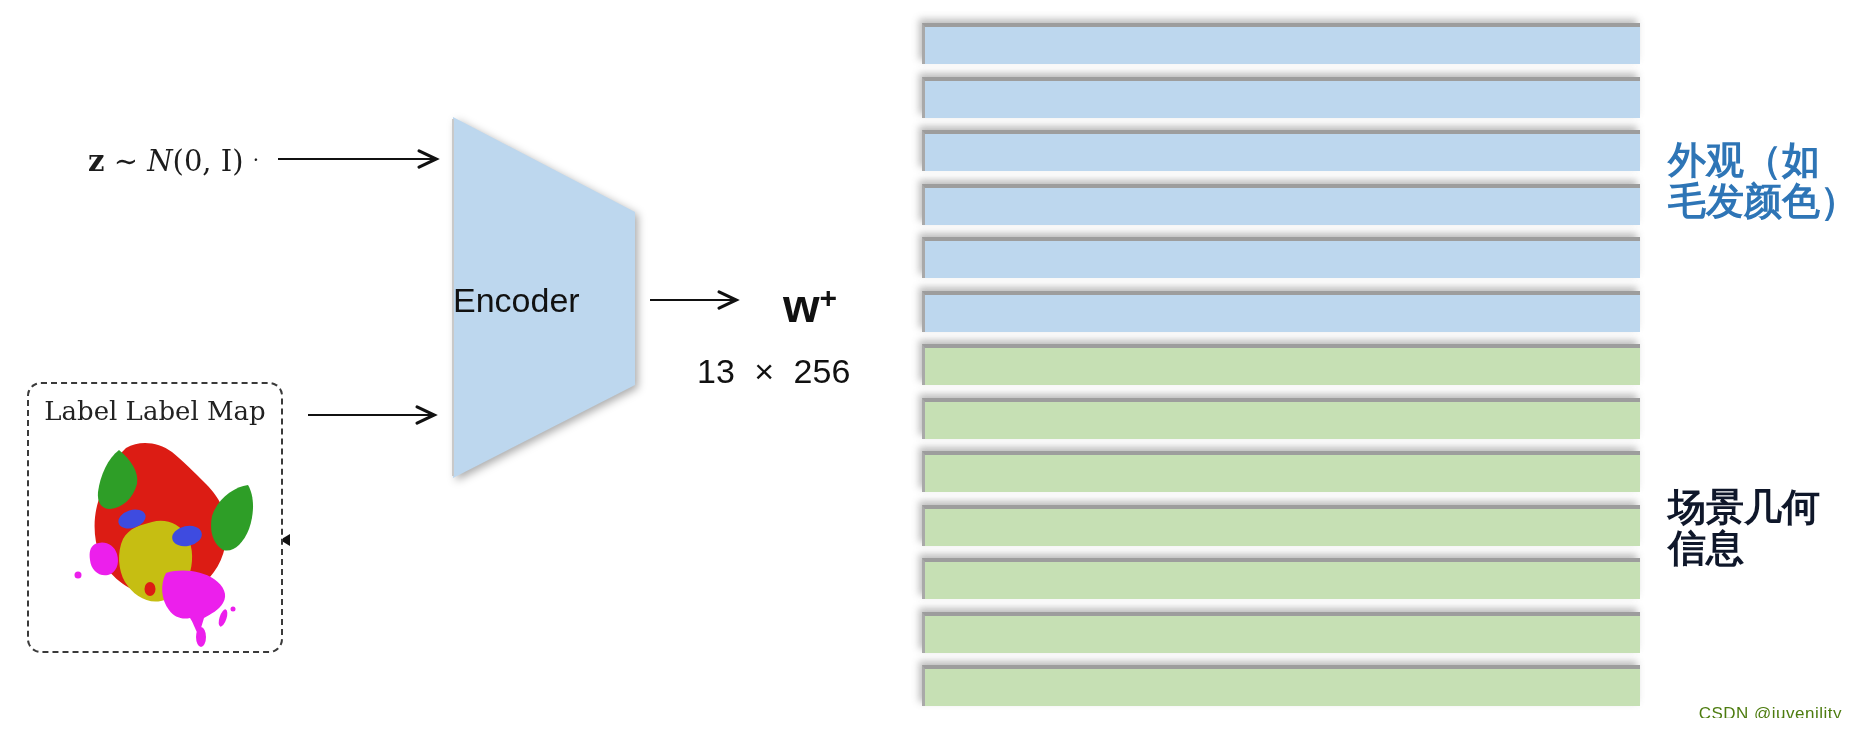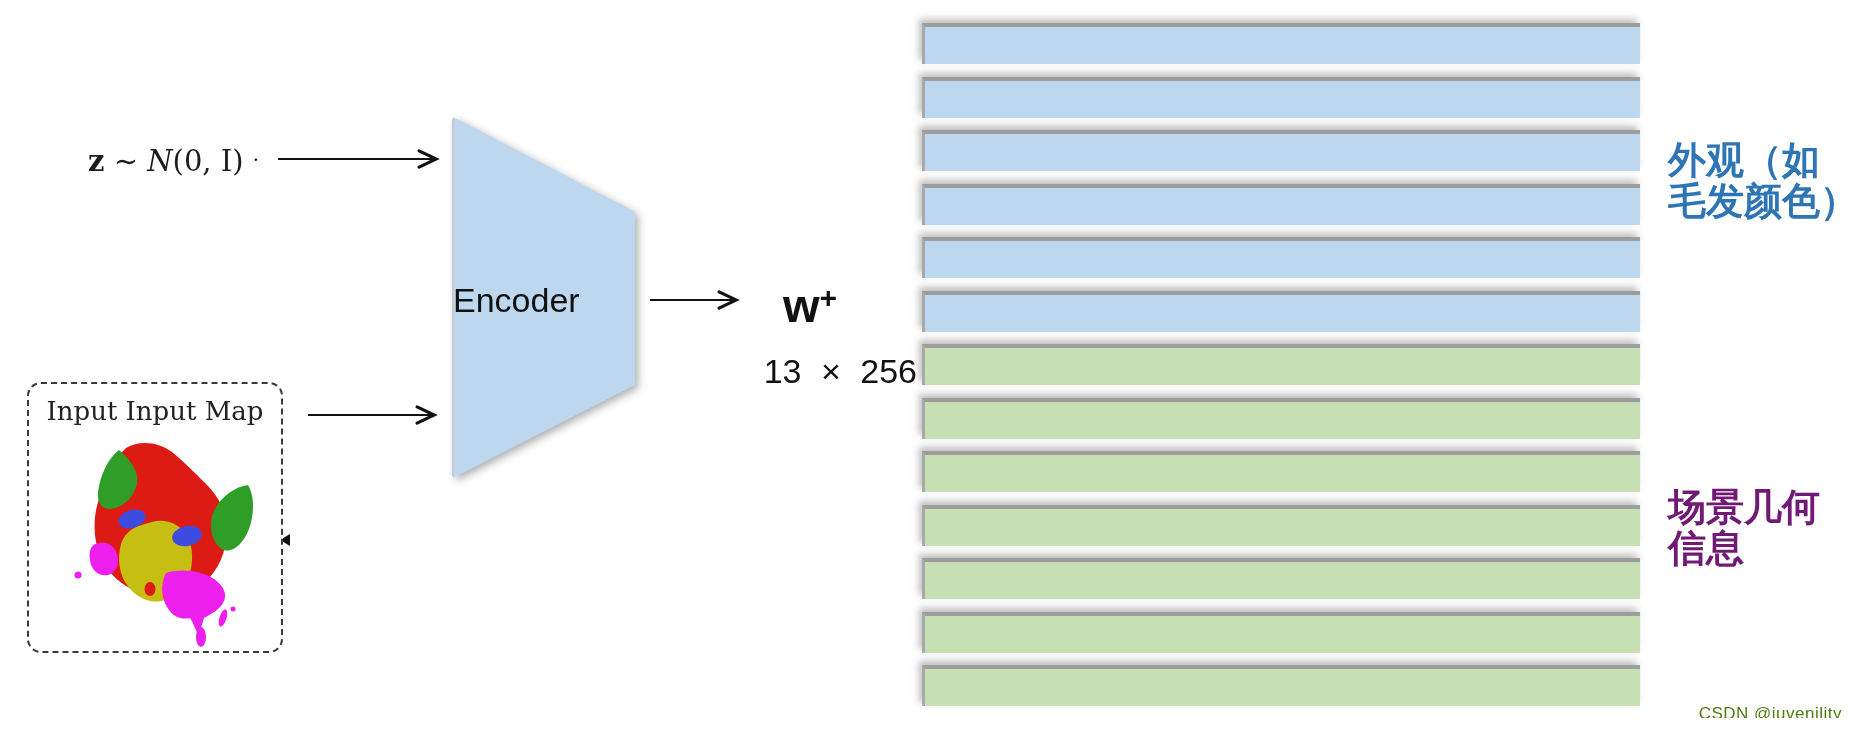--- a/index.html
+++ b/index.html
@@ -34,7 +34,7 @@
   .wplus sup{font-size:30px;vertical-align:14px;font-weight:bold;}
 
   .dims{
-    left:697px;top:350px;width:220px;height:42px;line-height:42px;text-align:right;
+    left:697px;top:350px;width:220px;height:42px;line-height:42px;text-align:left;
     font-size:34px;word-spacing:10px;white-space:nowrap;
   }
 

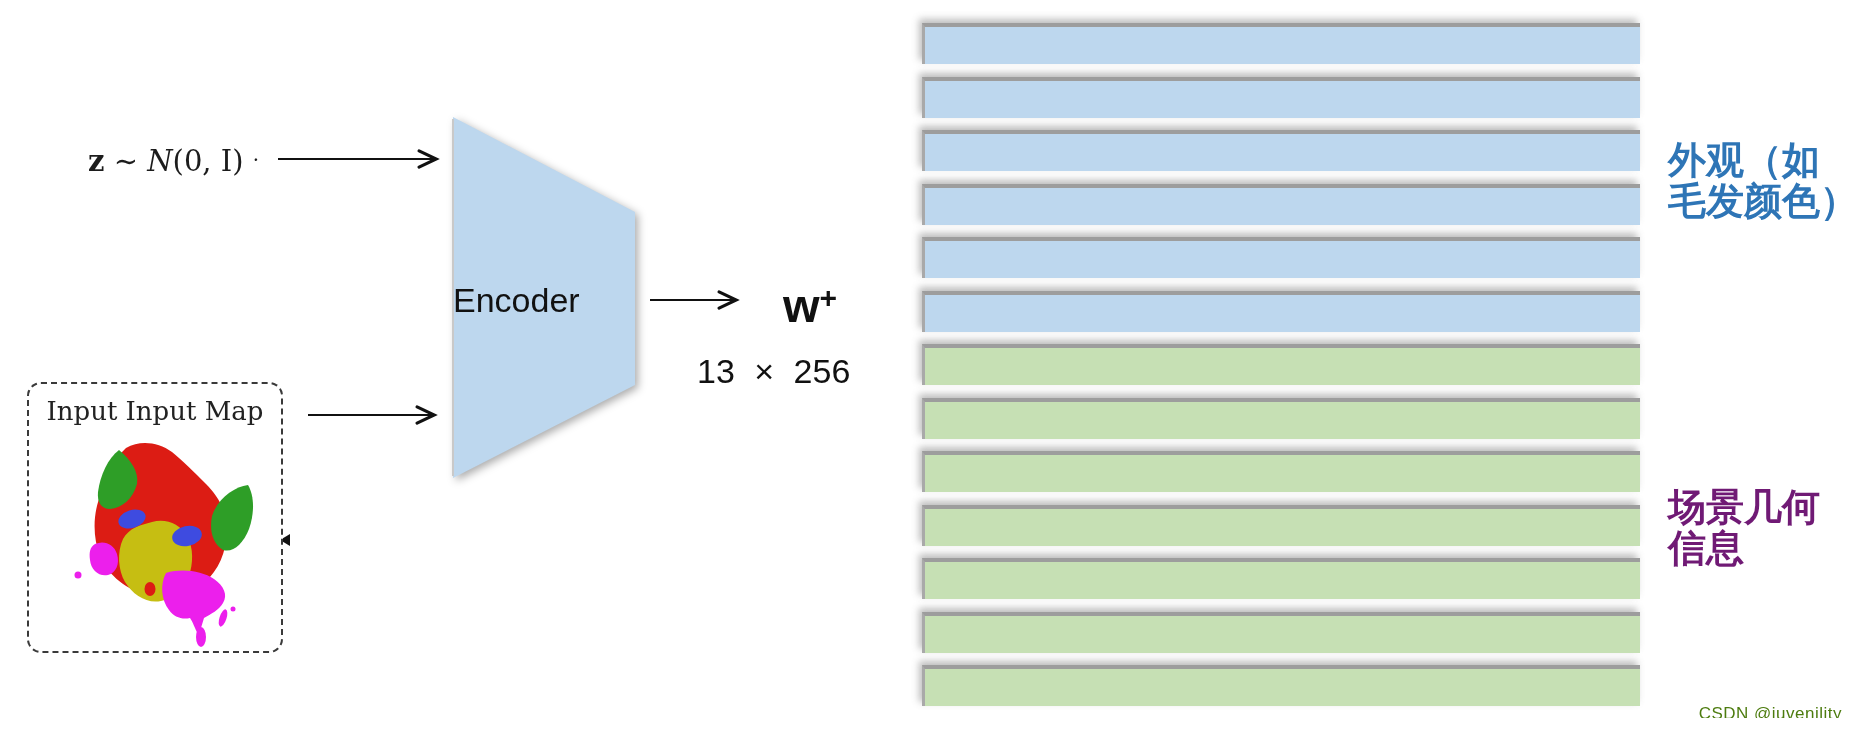--- a/index.html
+++ b/index.html
@@ -104,7 +104,7 @@
   <div class="abs dims">13 × 256</div>
 
   <div class="abs labelbox">
-    <div class="title">Input Input Map</div>
+    <div class="title">Label Label Map</div>
     <svg class="catsvg" width="220" height="220" viewBox="0 0 220 220">
       <path d="M64,16 C78,8 96,10 110,20 C120,28 132,40 144,52 C156,64 166,80 165,100 C164,120 157,138 142,151 C128,163 106,170 86,164 C66,158 46,144 38,124 C30,104 31,78 40,60 C47,46 52,26 64,16 Z" fill="#DC1C14"></path>
       <path d="M57,18 C46,26 38,44 36,60 C35,70 39,77 48,77 C60,76 71,67 75,52 C77,40 69,28 57,18 Z" fill="#2E9E27"></path>

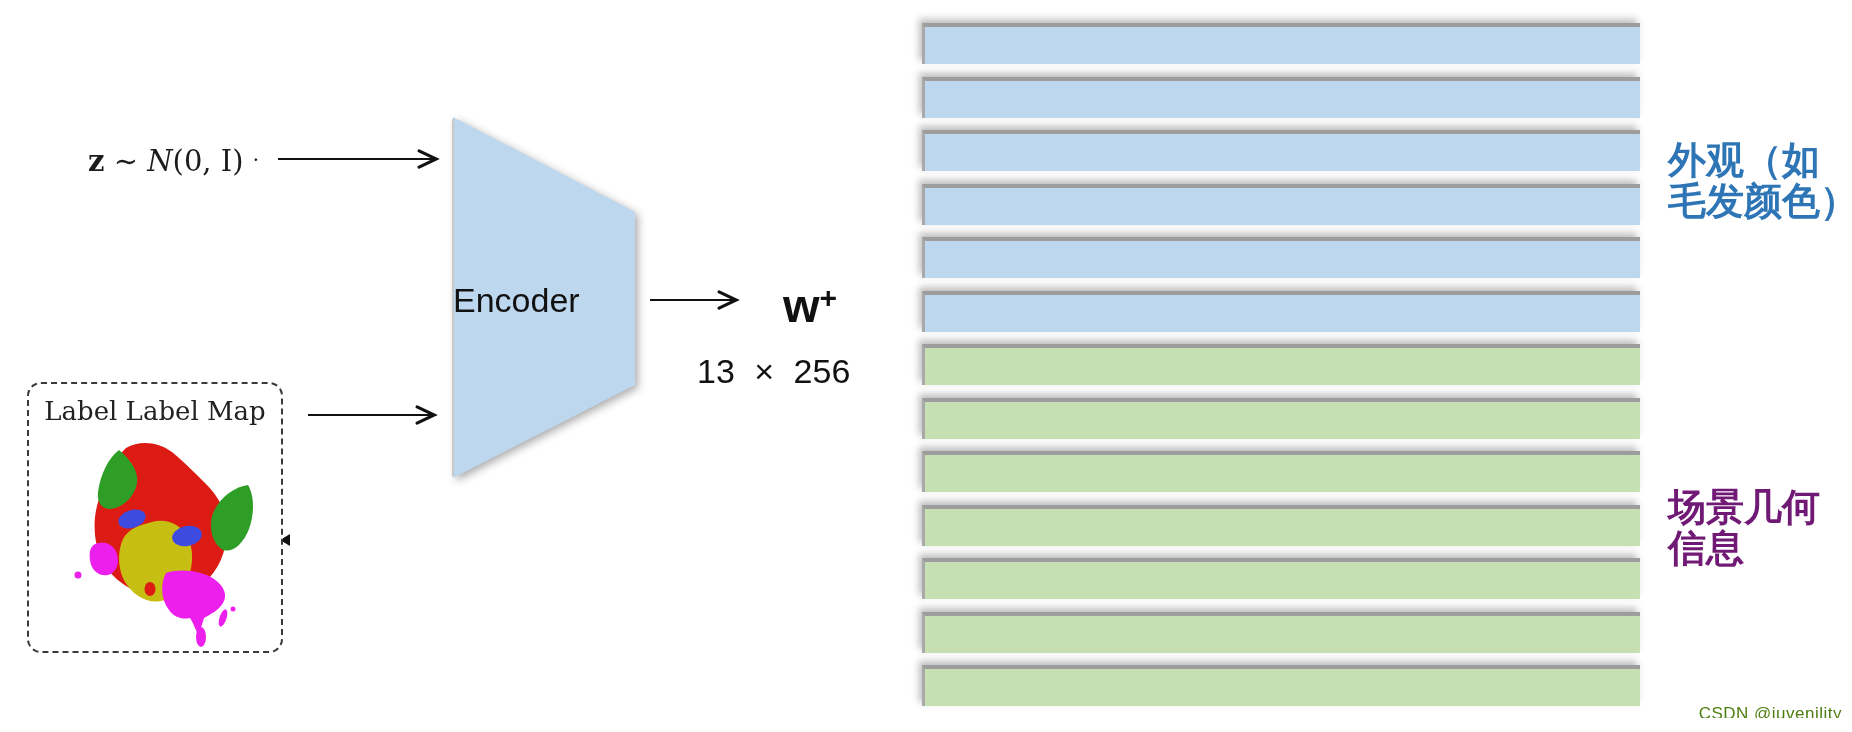--- a/index.html
+++ b/index.html
@@ -142,7 +142,7 @@
     <div>外观（如</div>
     <div>毛发颜色）</div>
   </div>
-  <div class="abs annotation annotation-geometry" style="color: #701a75;">
+  <div class="abs annotation annotation-geometry" style="color: #0f172a;">
     <div>场景几何</div>
     <div>信息</div>
   </div>

